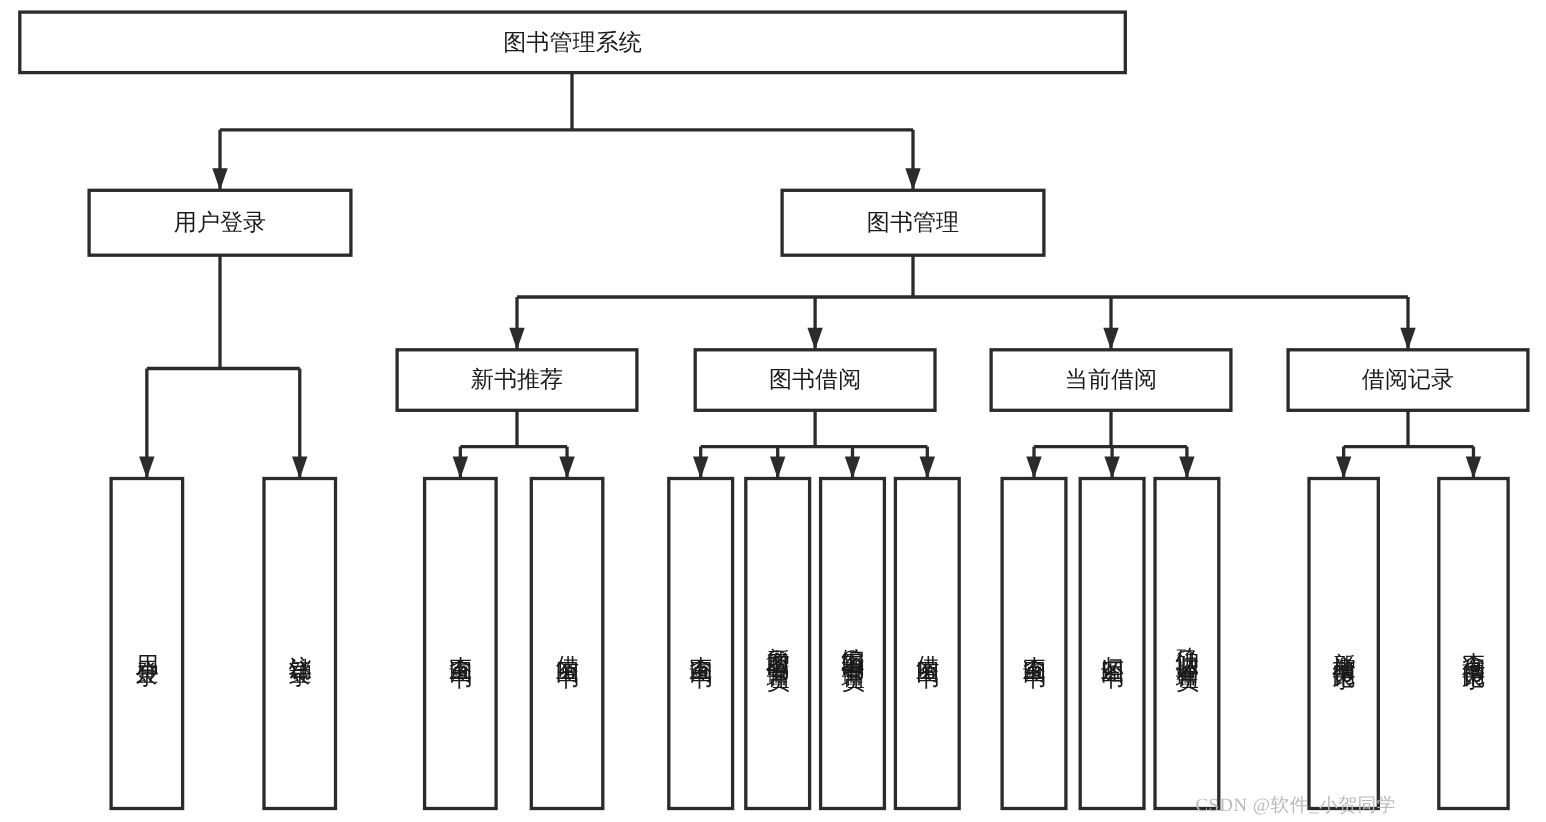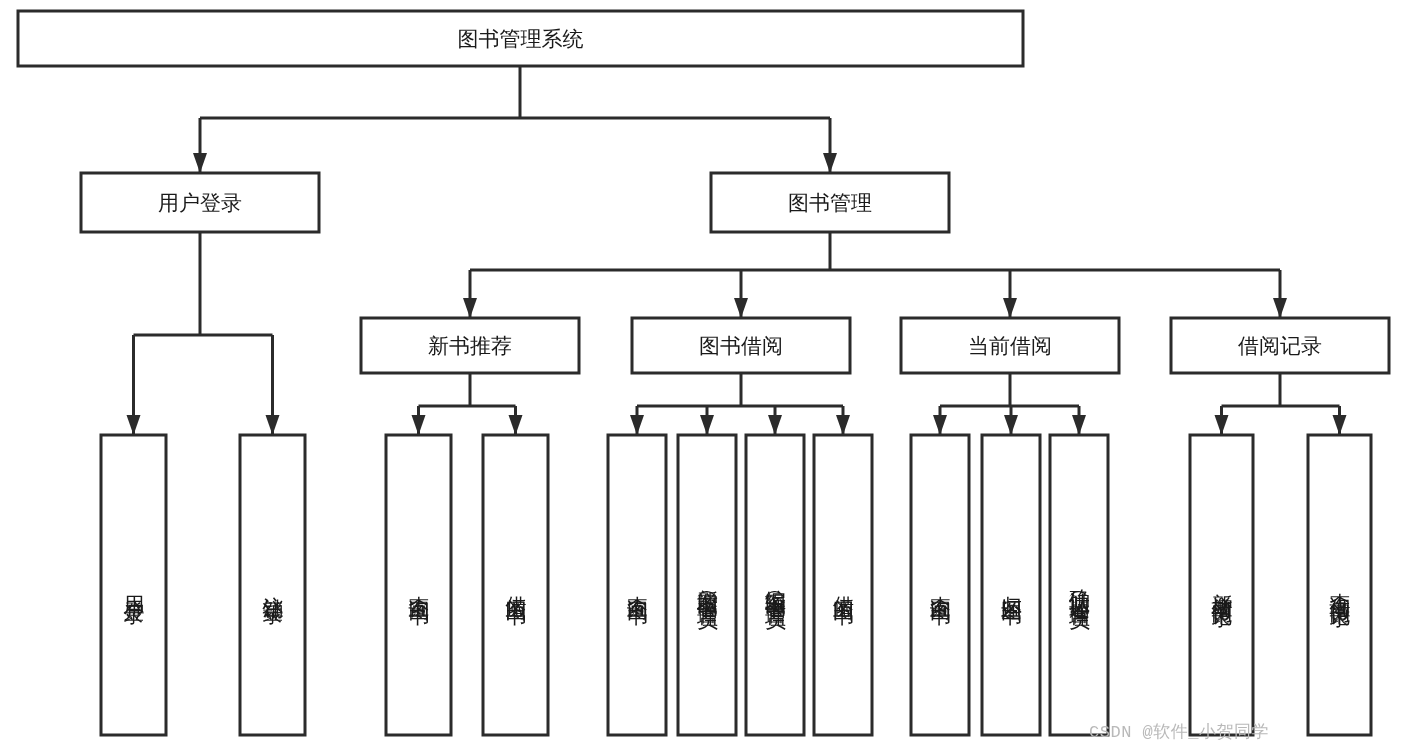--- a/index.html
+++ b/index.html
@@ -71,7 +71,7 @@
     position: absolute;
     right: 8px;
     bottom: 4px;
-    font-family: Liberation Mono, monospace;
+    font-family: Liberation Serif, serif;
     font-size: 17px;
     color: #b9b9b9;
     letter-spacing: 0.5px;

